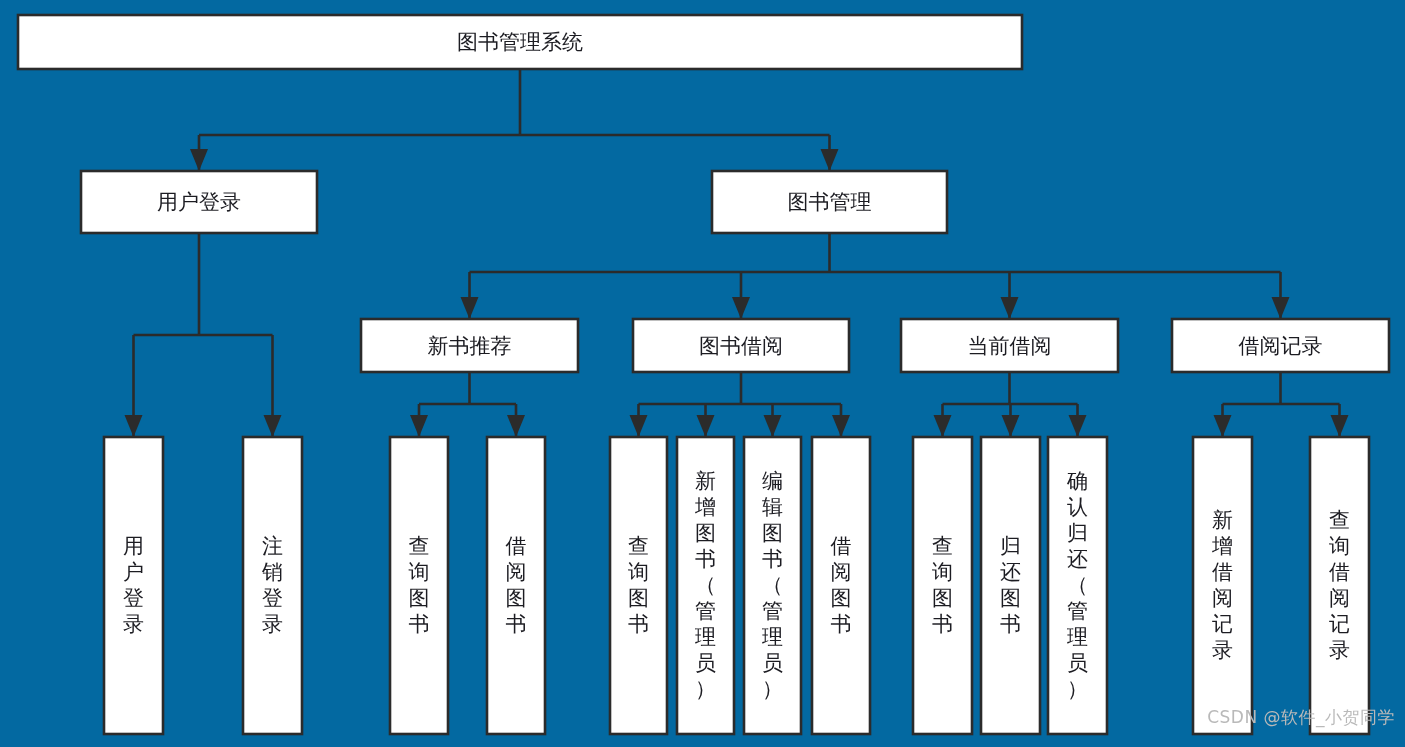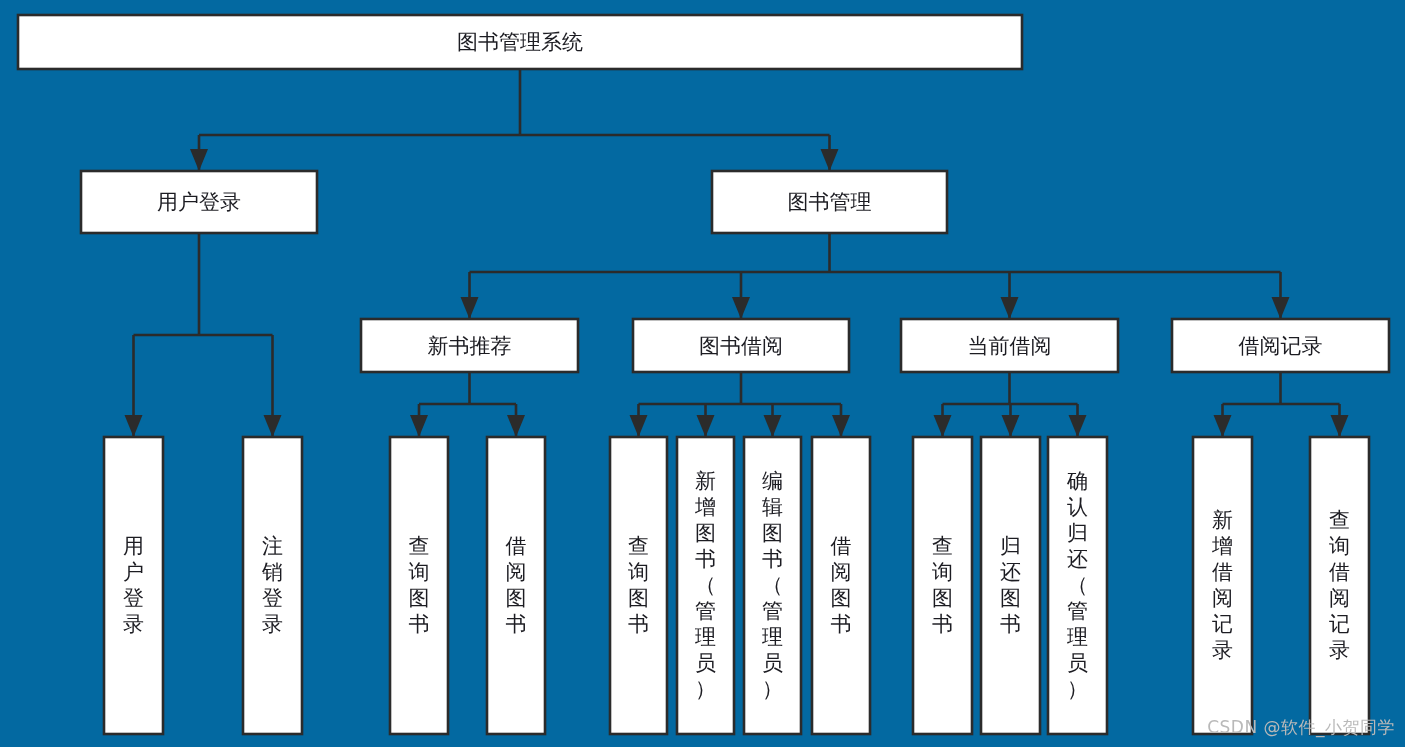--- a/index.html
+++ b/index.html
@@ -56,7 +56,7 @@
   .watermark {
     position: absolute;
     right: 10px;
-    bottom: 8px;
+    bottom: 18px;
     color: #b9b9b9;
     font-size: 17px;
     font-family: "DejaVu Sans", "Liberation Sans", sans-serif;

